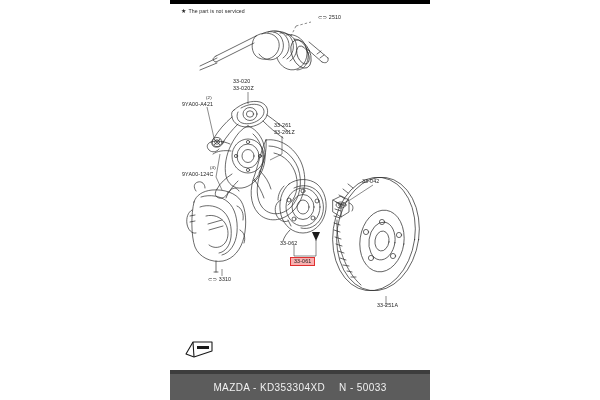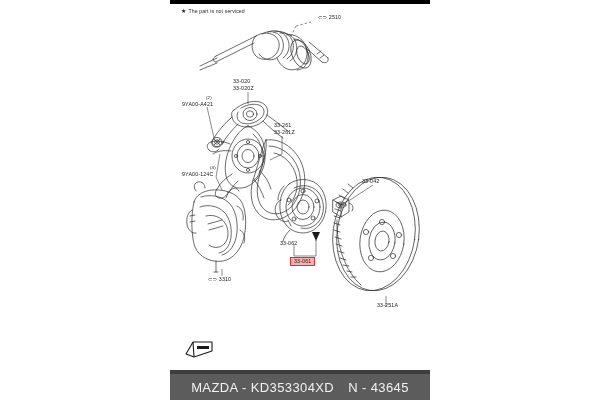--- a/index.html
+++ b/index.html
@@ -80,7 +80,7 @@
   }
   .footer span {
     color: #f2f2f2;
-    font-size: 13px;
+    font-size: 10px;
     letter-spacing: .4px;
   }
   .footer-topline {

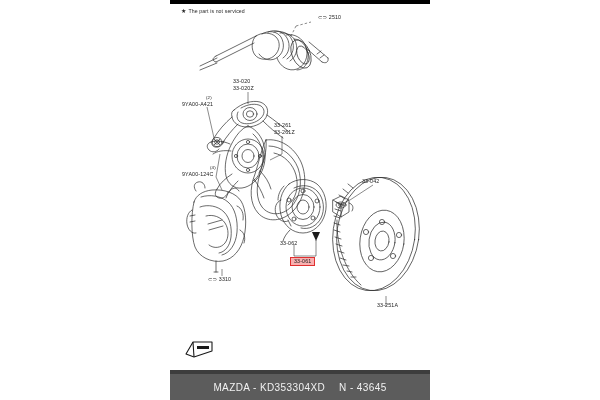--- a/index.html
+++ b/index.html
@@ -338,7 +338,7 @@
   <div class="footer-topline"></div>
   <div class="footer">
     <span>MAZDA - KD353304XD</span>
-    <span>N - 43645</span>
+    <span>N - 50033</span>
   </div>
 
 </div>

